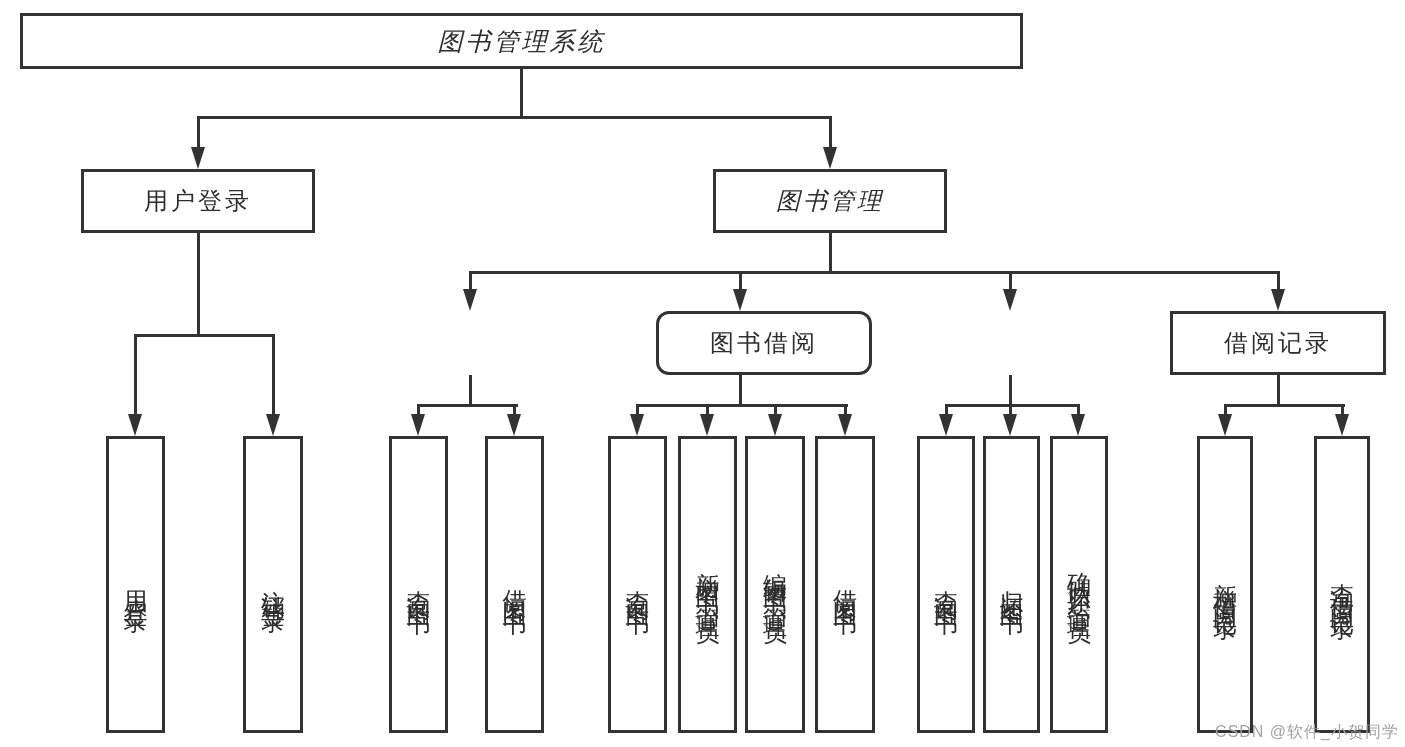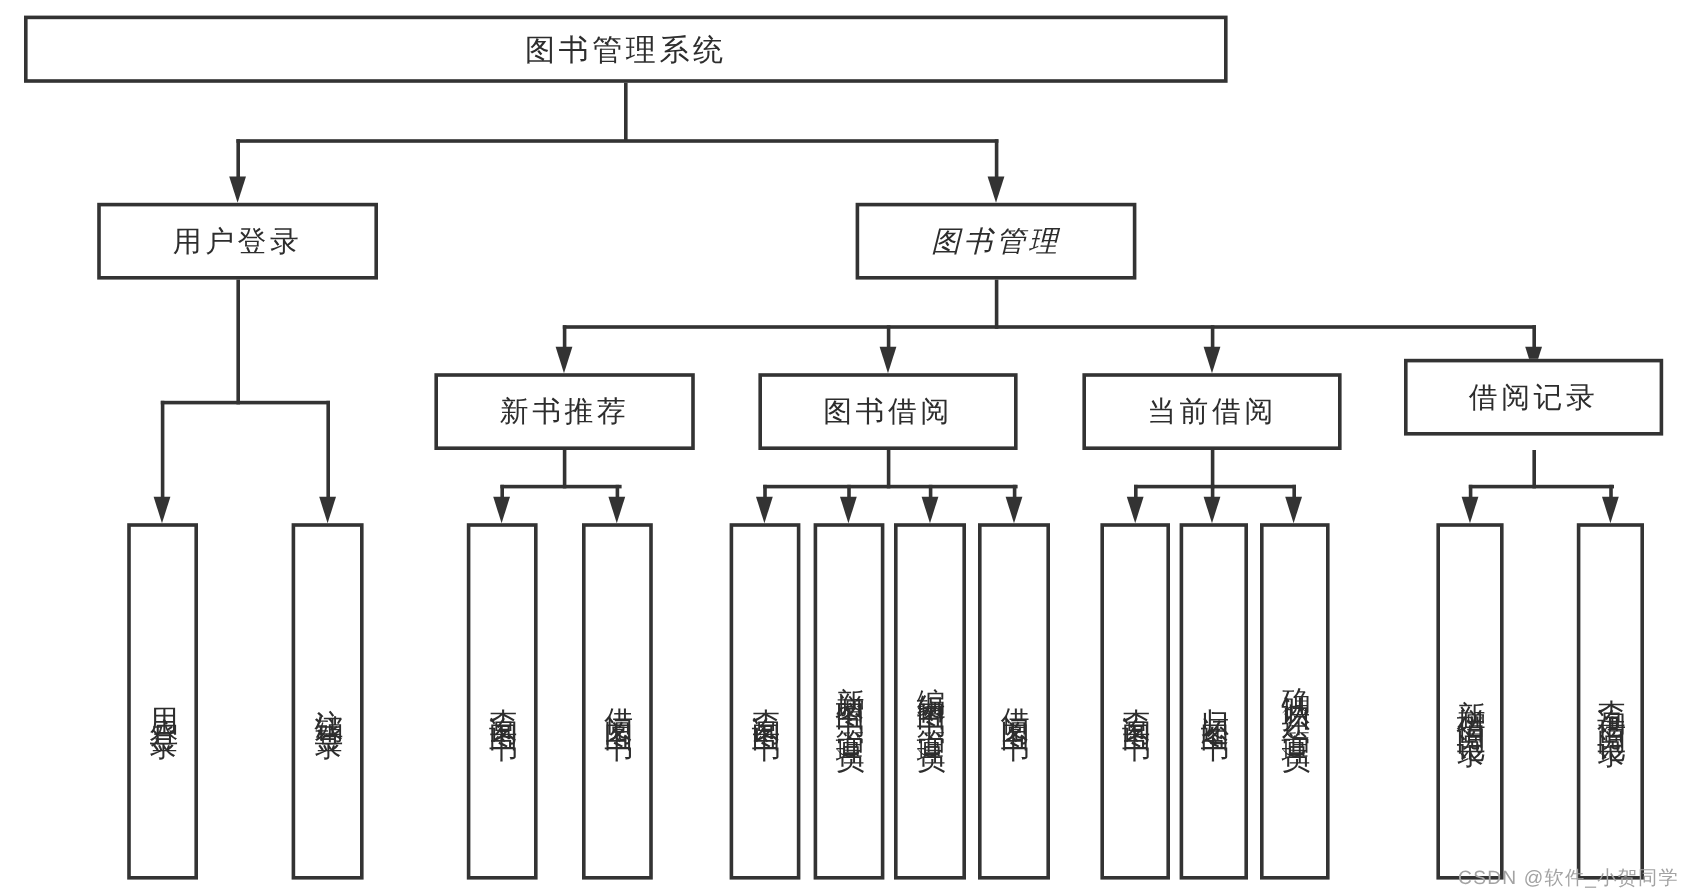--- a/index.html
+++ b/index.html
@@ -35,7 +35,7 @@
 
 <div class="canvas">
 
-  <div class="box root" style="left:20px; top:13px; width:1003px; height:56px;">
+  <div class="box root" style="left:20px; top:13px; width:1003px; height:56px;font-style:italic;">
     <span>图书管理系统</span>
   </div>
 

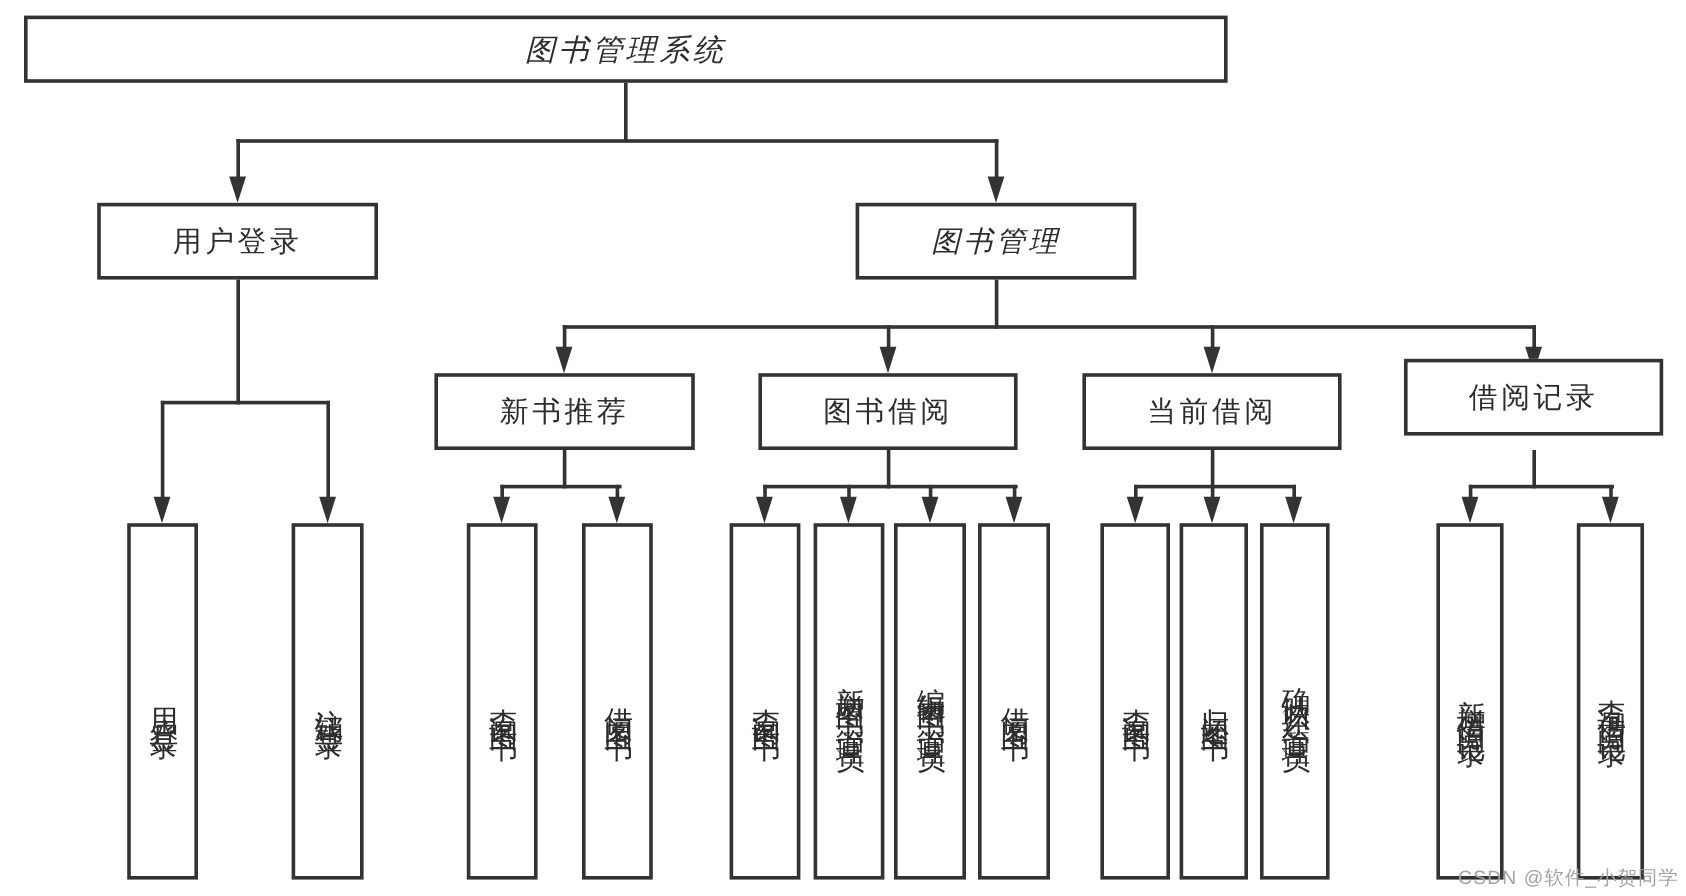--- a/index.html
+++ b/index.html
@@ -71,9 +71,6 @@
   <div class="vl" style="left:1276.5px; top:271px; height:19px;"></div>
   <div class="ah" style="left:1271px; top:289px;"></div>
 
-  <div class="box" style="left:362px; top:311px; width:217px; height:64px;">
-    <span>新书推荐</span>
-  </div>
   <div class="box" style="left:632px; top:311px; width:216px; height:64px;">
     <span>图书借阅</span>
   </div>

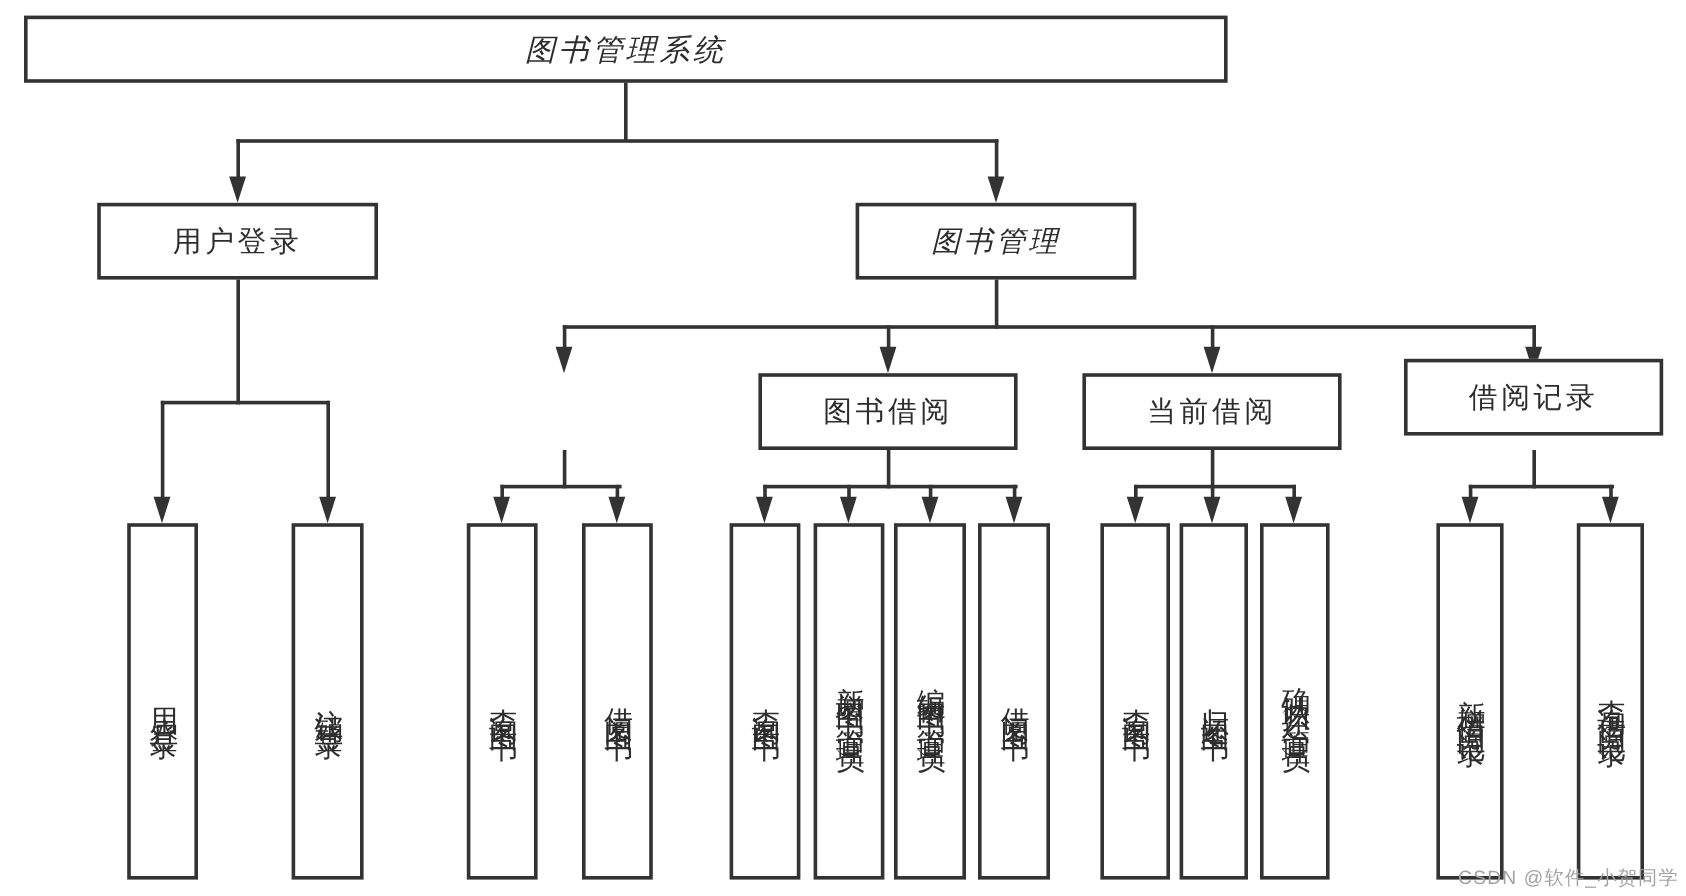--- a/index.html
+++ b/index.html
@@ -71,7 +71,7 @@
   <div class="vl" style="left:1276.5px; top:271px; height:19px;"></div>
   <div class="ah" style="left:1271px; top:289px;"></div>
 
-  <div class="box" style="left:632px; top:311px; width:216px; height:64px;">
+  <div class="box" style="left:656px; top:311px; width:216px; height:64px;border-radius:13px;">
     <span>图书借阅</span>
   </div>
   <div class="box" style="left:902px; top:311px; width:216px; height:64px;">

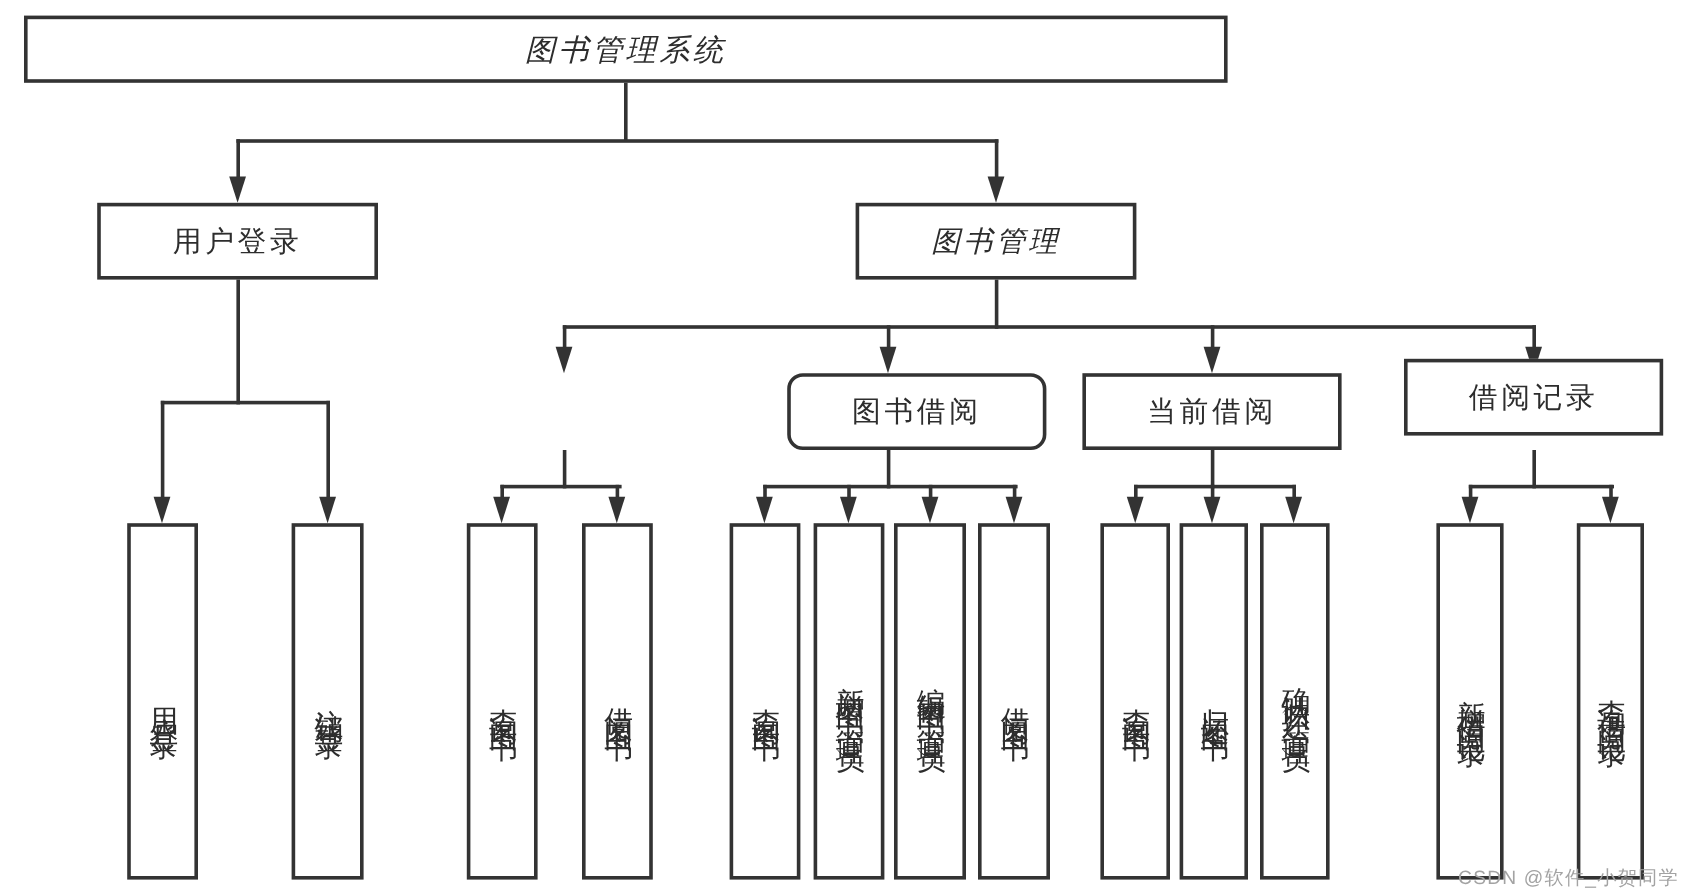--- a/index.html
+++ b/index.html
@@ -73,9 +73,6 @@
 
   <div class="box" style="left:656px; top:311px; width:216px; height:64px;border-radius:13px;">
     <span>图书借阅</span>
-  </div>
-  <div class="box" style="left:902px; top:311px; width:216px; height:64px;">
-    <span>当前借阅</span>
   </div>
   <div class="box" style="left:1170px; top:299px; width:216px; height:64px;">
     <span>借阅记录</span>

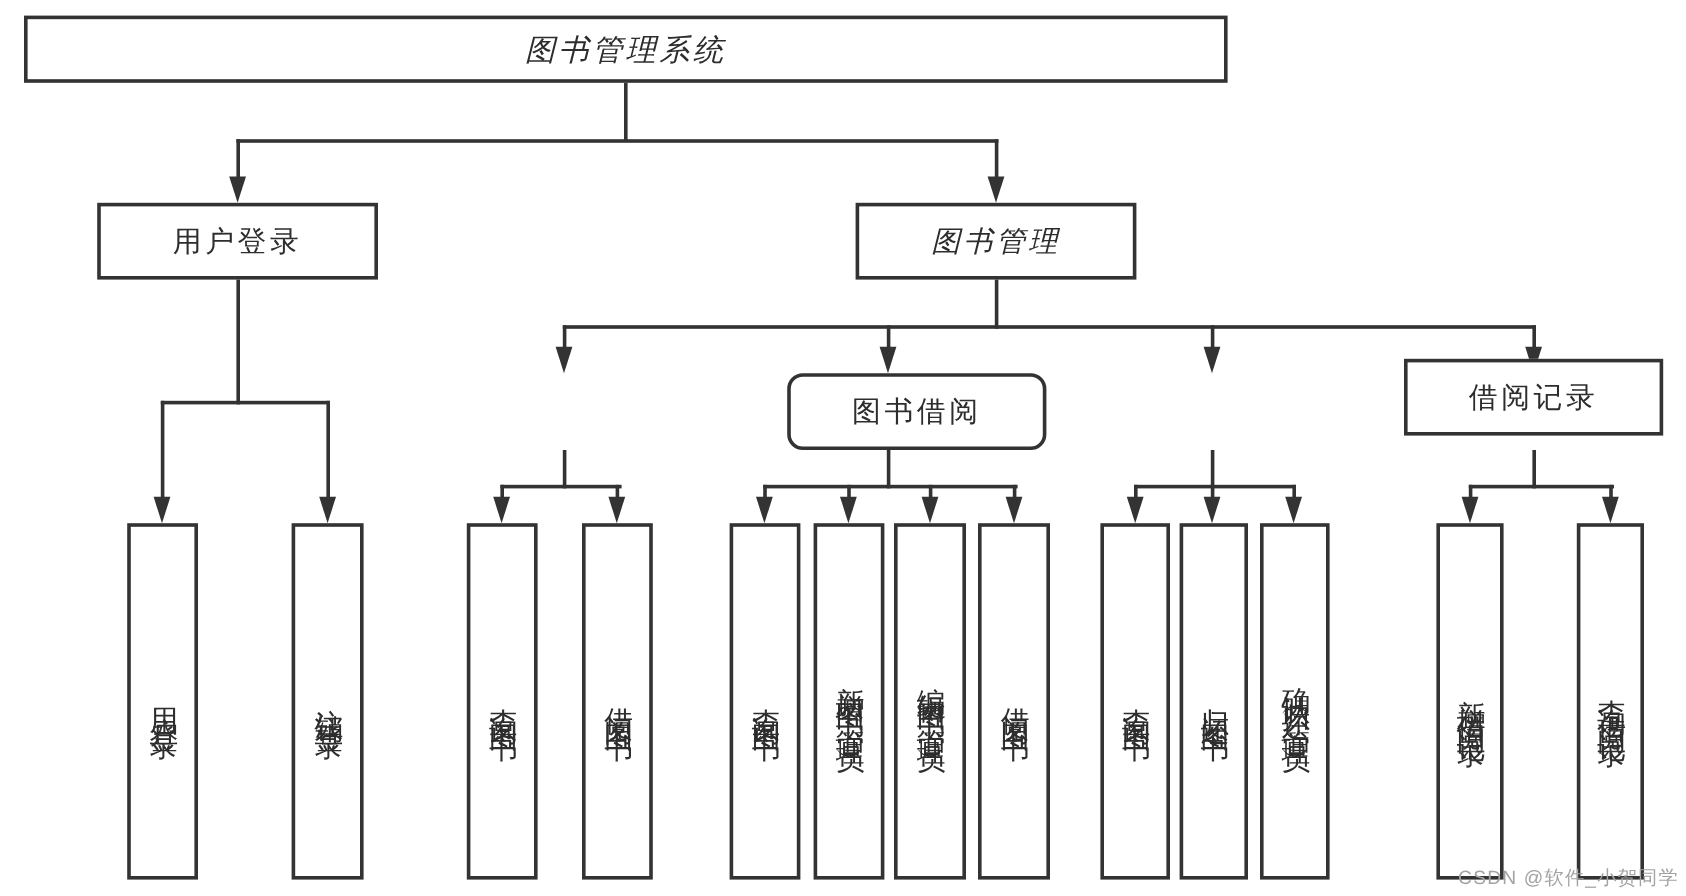--- a/index.html
+++ b/index.html
@@ -74,7 +74,7 @@
   <div class="box" style="left:656px; top:311px; width:216px; height:64px;border-radius:13px;">
     <span>图书借阅</span>
   </div>
-  <div class="box" style="left:1170px; top:299px; width:216px; height:64px;">
+  <div class="box" style="left:1170px; top:311px; width:216px; height:64px;">
     <span>借阅记录</span>
   </div>
 

